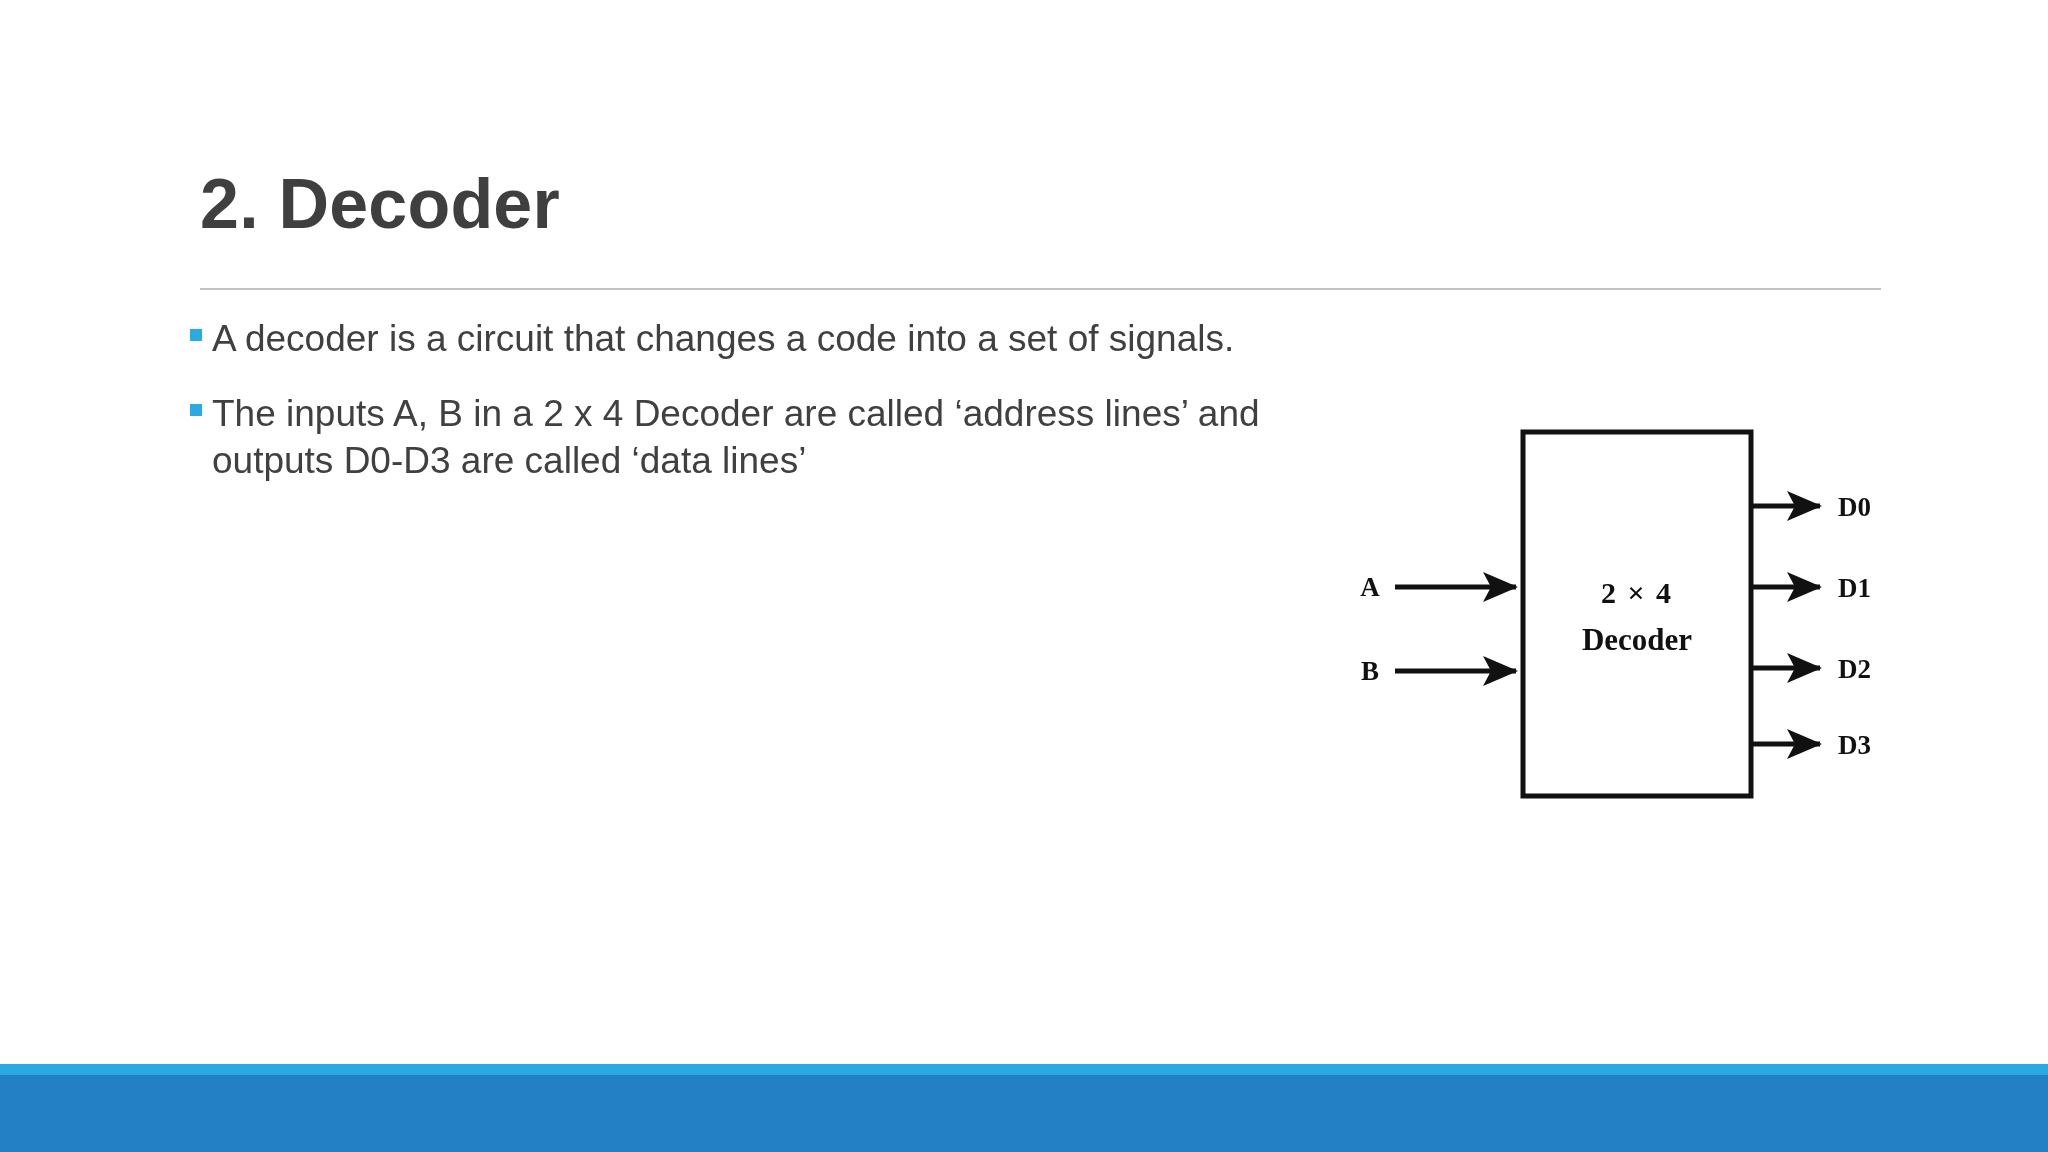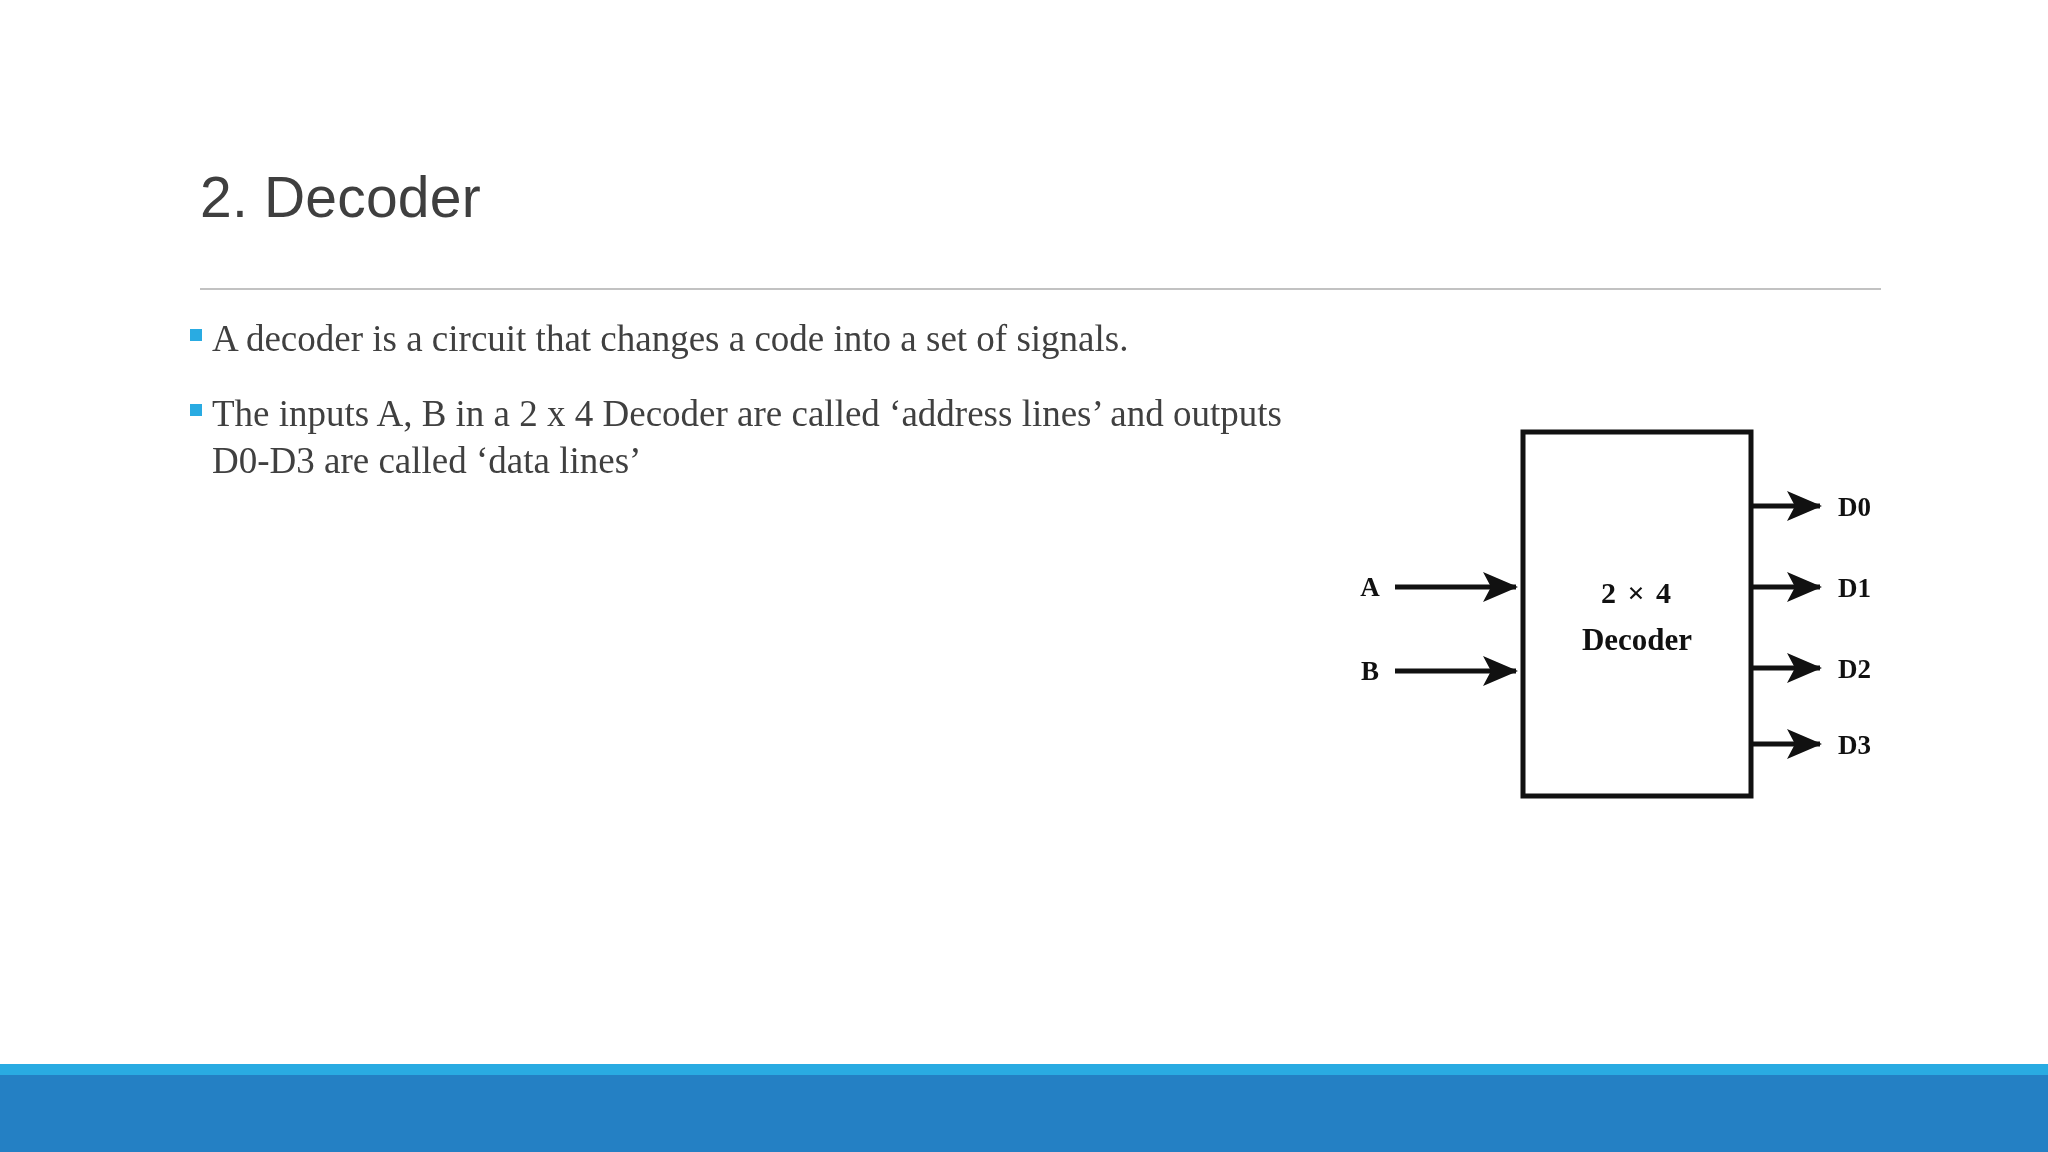--- a/index.html
+++ b/index.html
@@ -28,8 +28,8 @@
   }
   #page-title {
     font-family: "Liberation Sans", sans-serif;
-    font-size: 57px;
-    font-weight: 400;
+    font-size: 70px;
+    font-weight: 700;
     line-height: 1.05;
     color: #3f3f3f;
     letter-spacing: 0.2px;

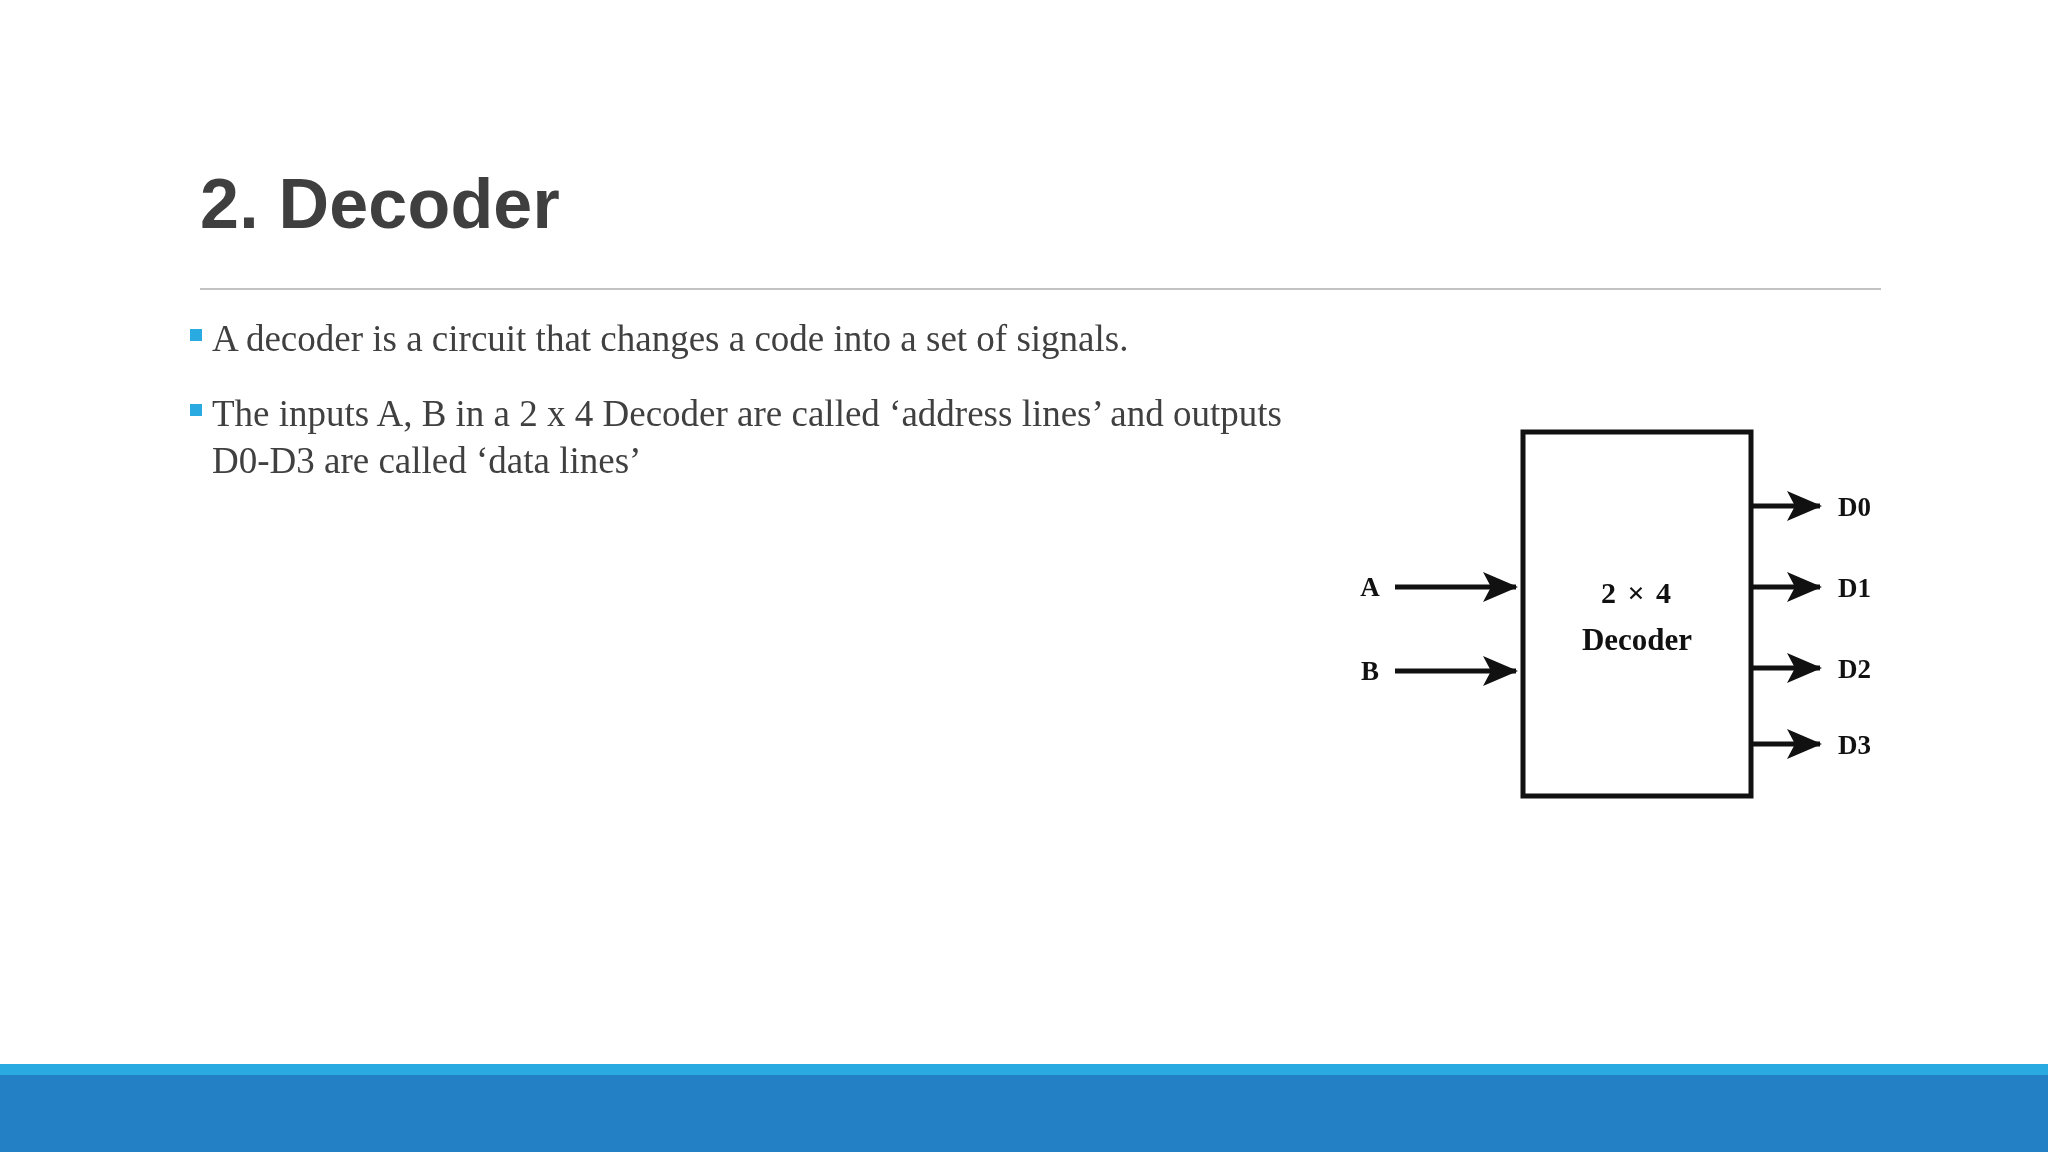--- a/index.html
+++ b/index.html
@@ -58,7 +58,7 @@
     font-size: 37px;
     line-height: 1.27;
     color: #404040;
-    font-family: Liberation Serif, serif;
+    font-family: Liberation Sans, sans-serif;
     font-weight: 400;
   }
   .bullet-item:last-child { margin-bottom: 0; }

